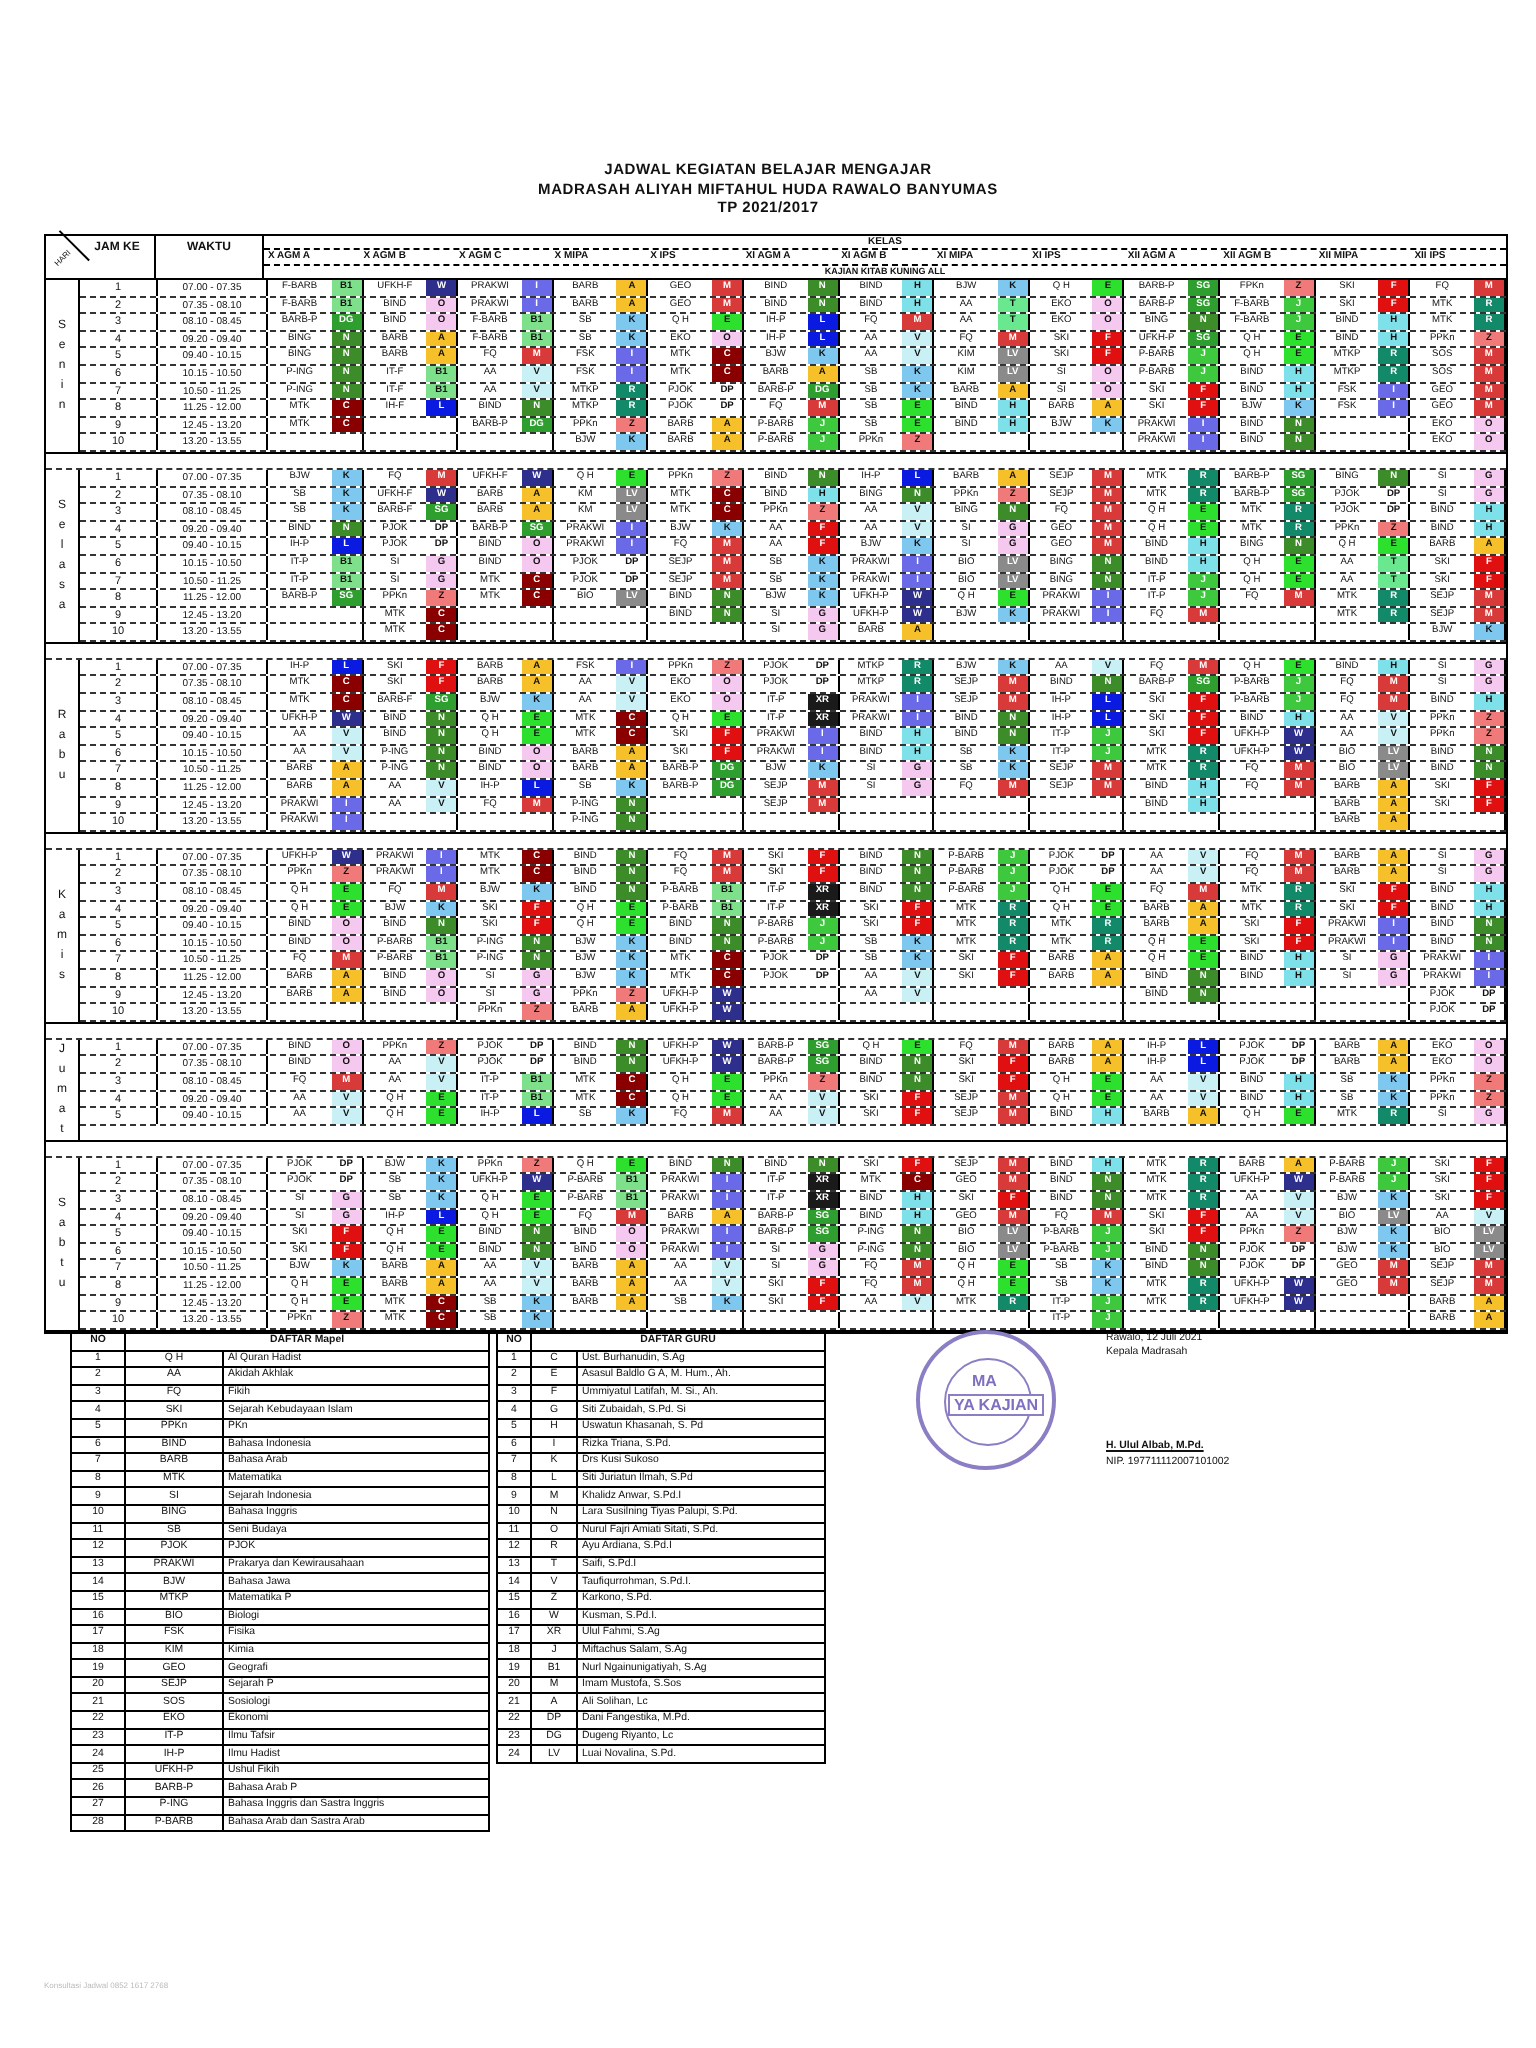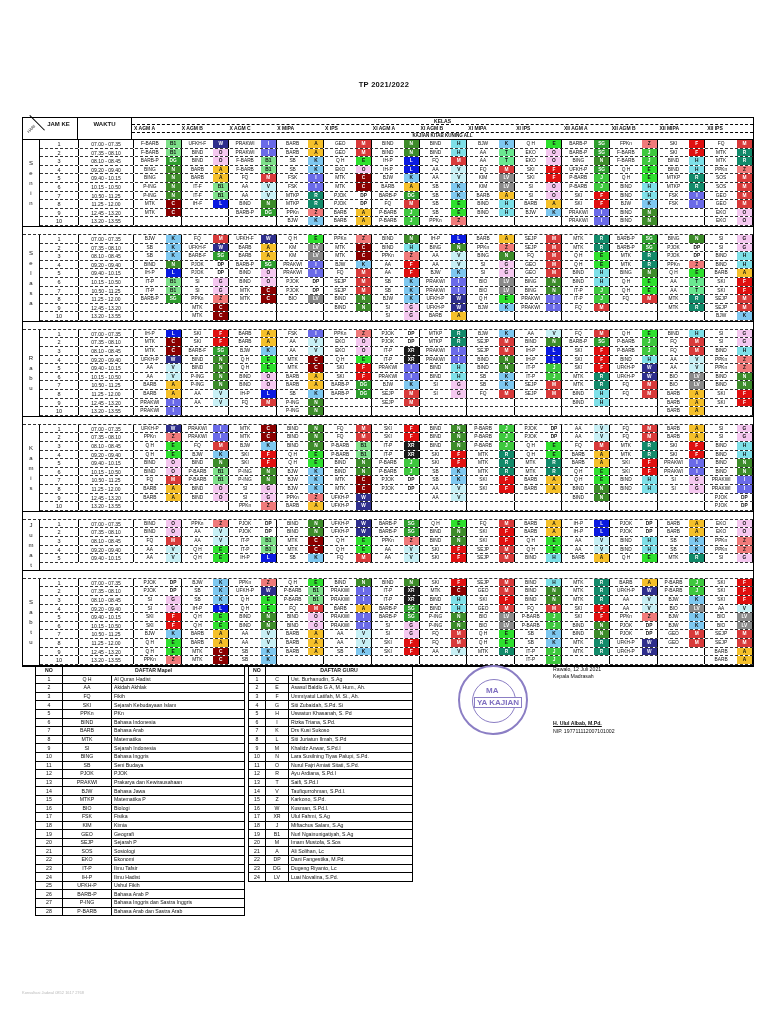--- a/index.html
+++ b/index.html
@@ -43,6 +43,7 @@
 <body>
 
 <div class="title">
+  <div>JADWAL KEGIATAN BELAJAR MENGAJAR</div>
   <div>TP 2021/2022</div>
 </div>
 

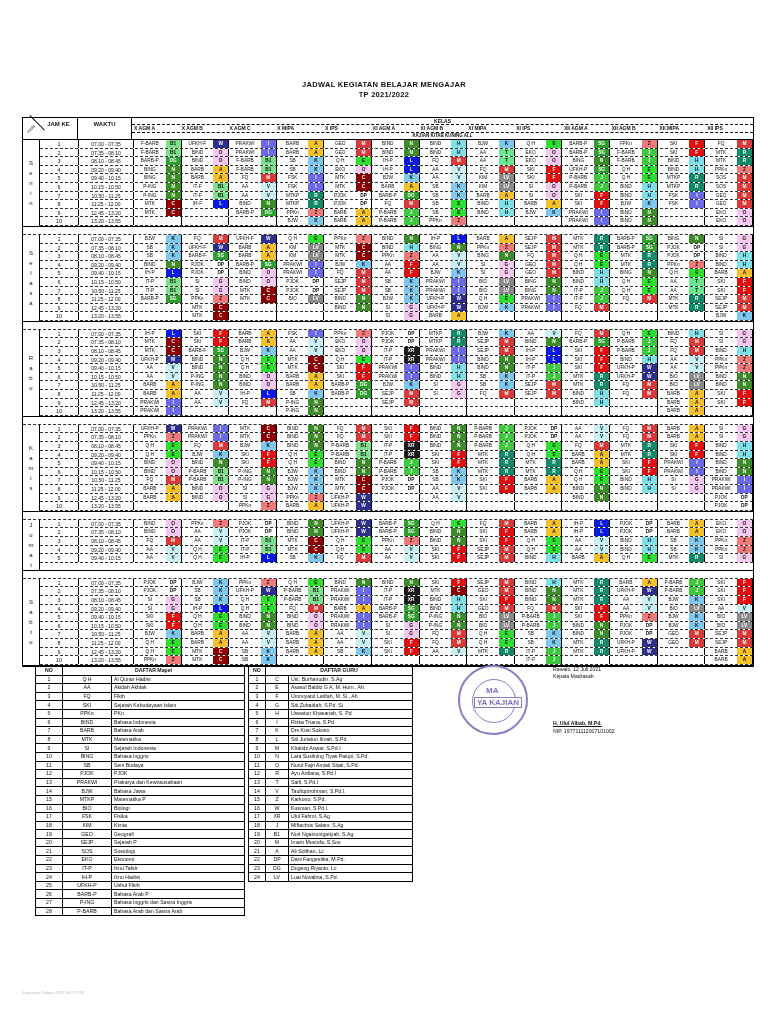--- a/index.html
+++ b/index.html
@@ -44,6 +44,7 @@
 
 <div class="title">
   <div>JADWAL KEGIATAN BELAJAR MENGAJAR</div>
+  <div>MADRASAH ALIYAH MIFTAHUL HUDA RAWALO BANYUMAS</div>
   <div>TP 2021/2022</div>
 </div>
 

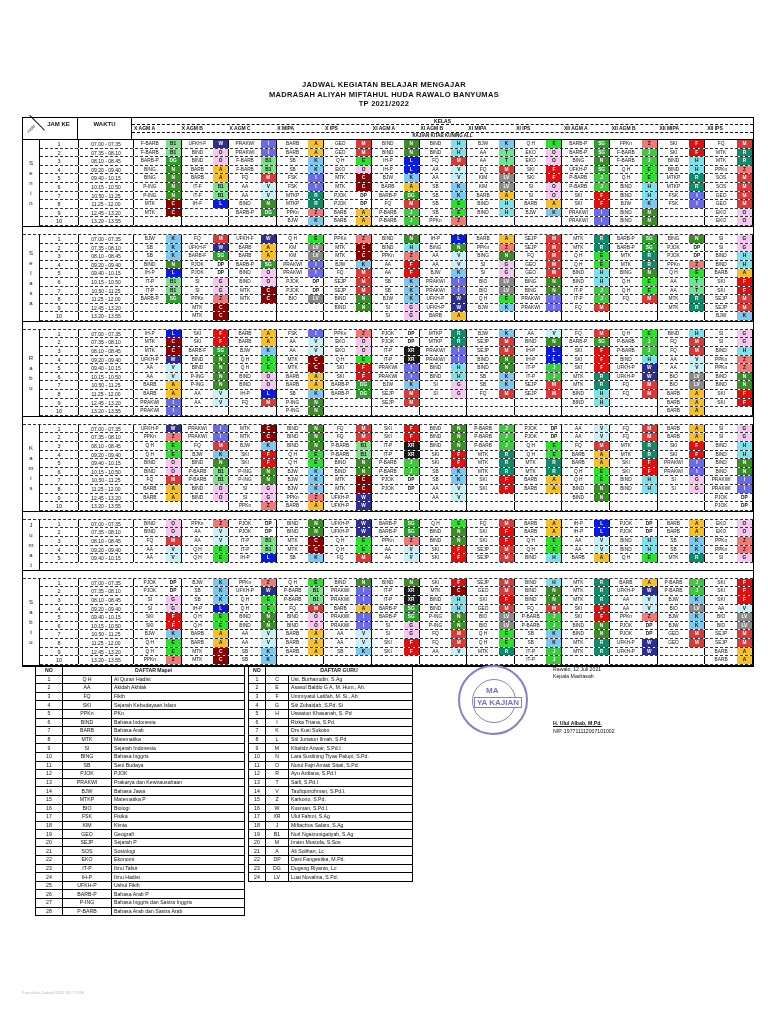--- a/index.html
+++ b/index.html
@@ -45,7 +45,7 @@
 <div class="title">
   <div>JADWAL KEGIATAN BELAJAR MENGAJAR</div>
   <div>MADRASAH ALIYAH MIFTAHUL HUDA RAWALO BANYUMAS</div>
-  <div>TP 2021/2022</div>
+  <div>TP 2021/2017</div>
 </div>
 
 <div class="sched">

